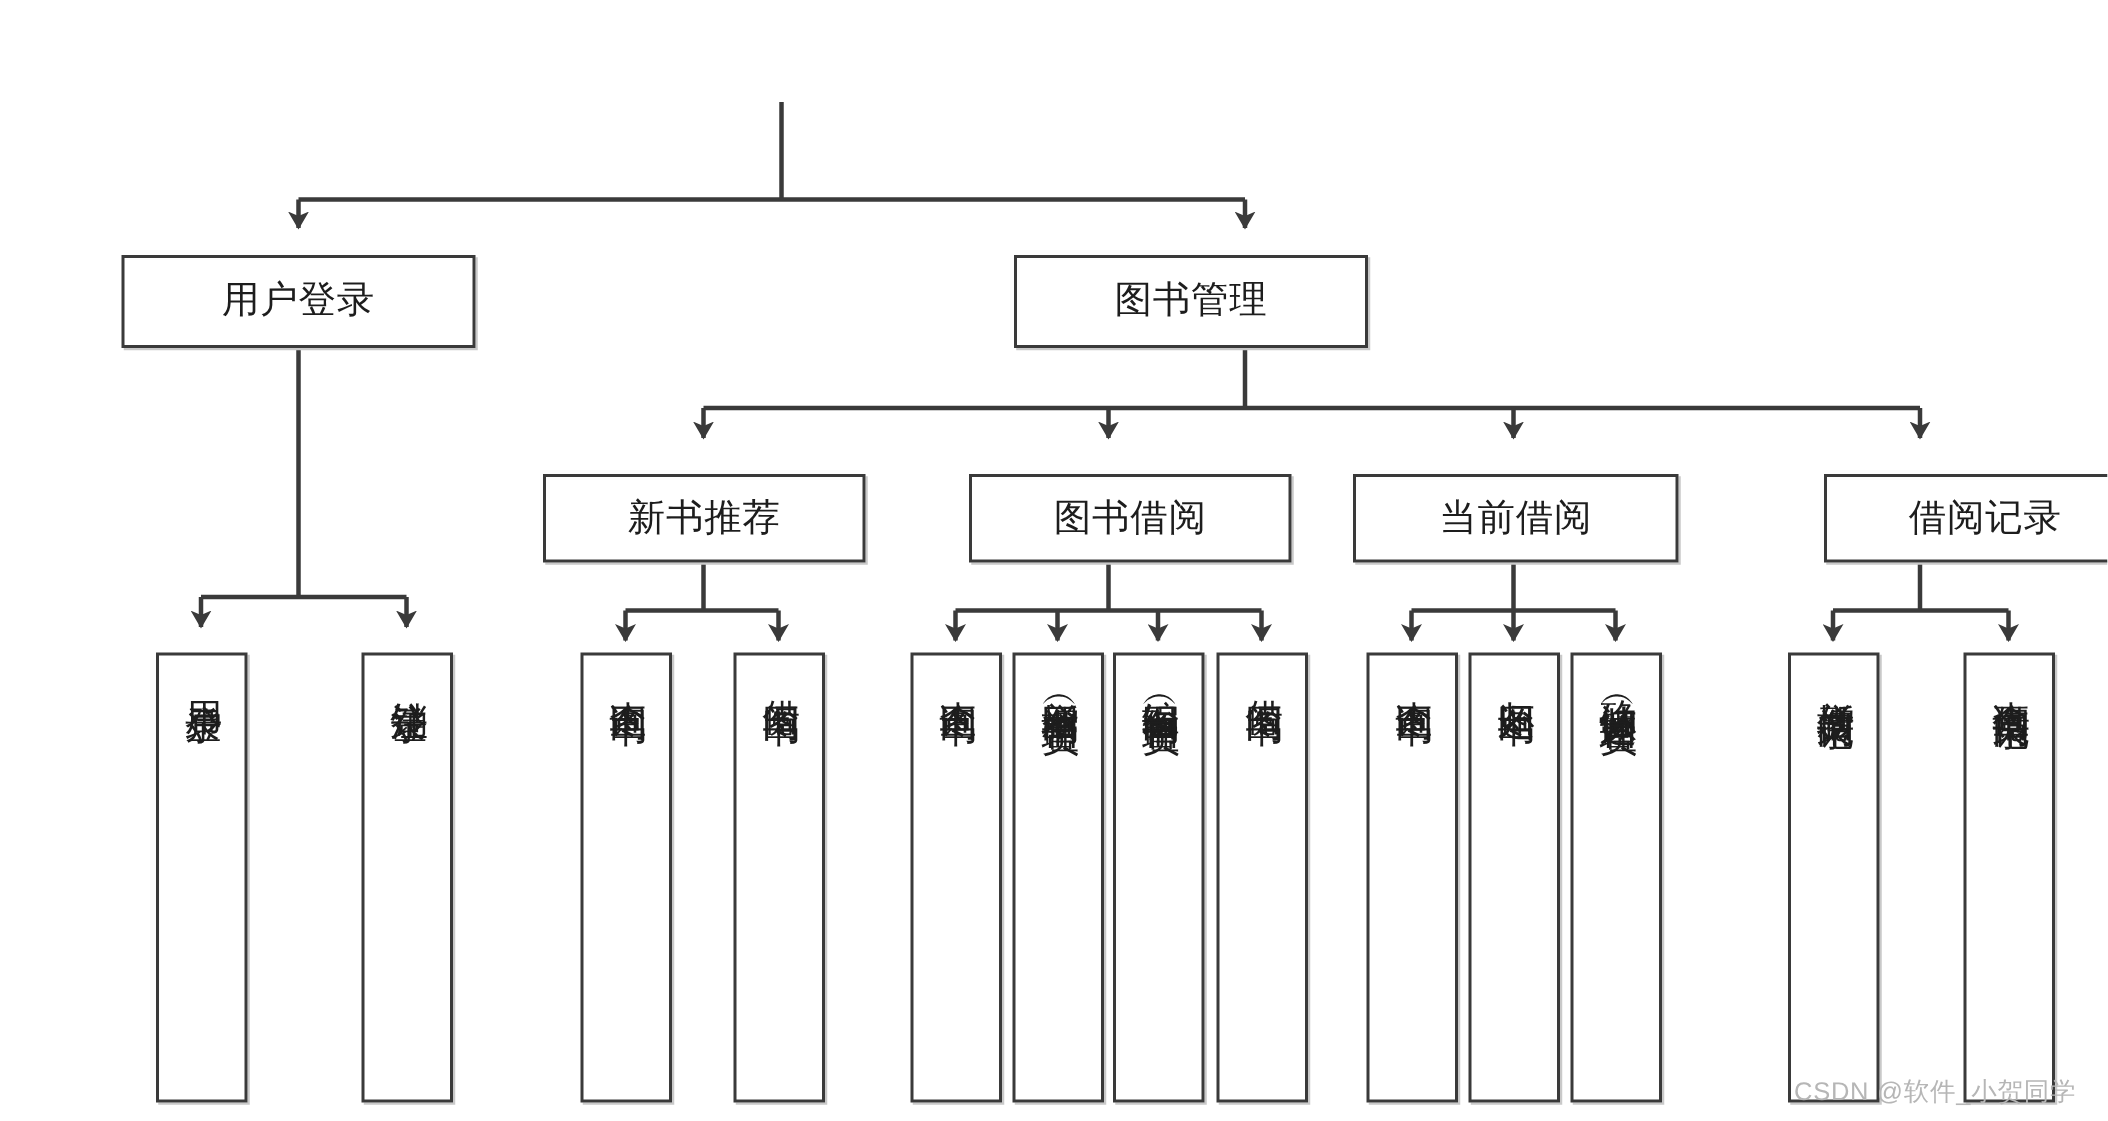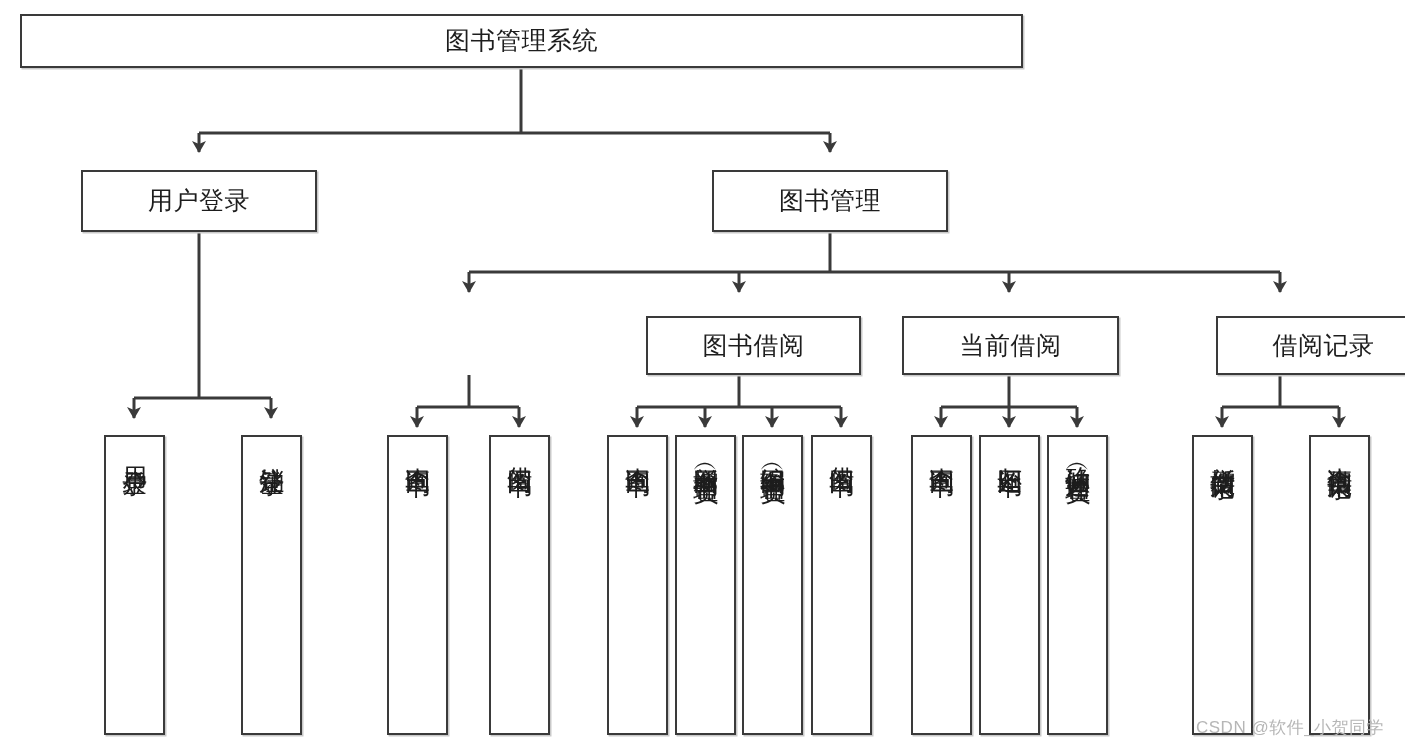--- a/index.html
+++ b/index.html
@@ -130,9 +130,6 @@
     </g>
   </svg>
 
-  <div class="node root horiz" style="left:20px; top:14px; width:1003px; height:54px;">
-    <span class="label">图书管理系统</span>
-  </div>
 
   <div class="node horiz" style="left:81px; top:170px; width:236px; height:62px;">
     <span class="label">用户登录</span>

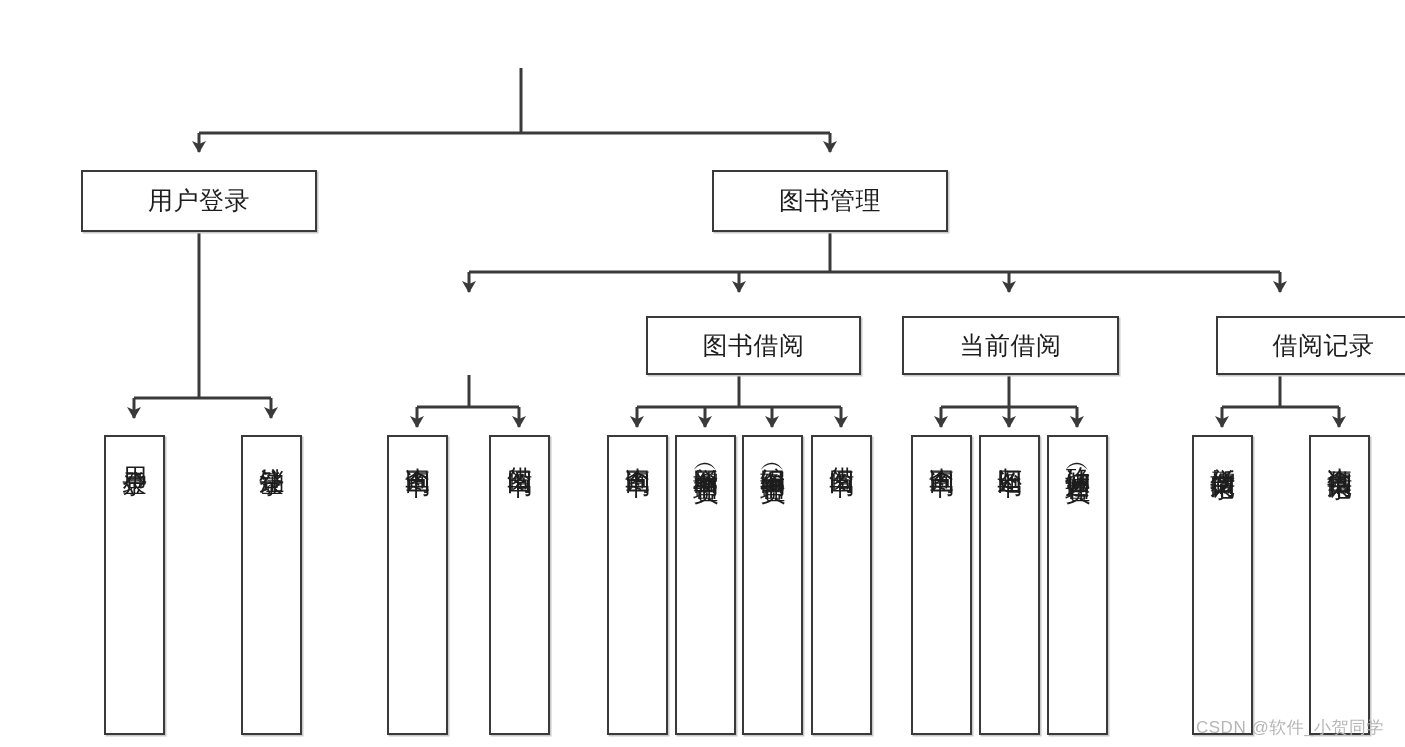--- a/index.html
+++ b/index.html
@@ -135,7 +135,7 @@
     <span class="label">用户登录</span>
   </div>
 
-  <div class="node horiz" style="left:712px; top:170px; width:236px; height:62px;">
+  <div class="node horiz" style="left:676px; top:170px; width:236px; height:62px;">
     <span class="label">图书管理</span>
   </div>
 

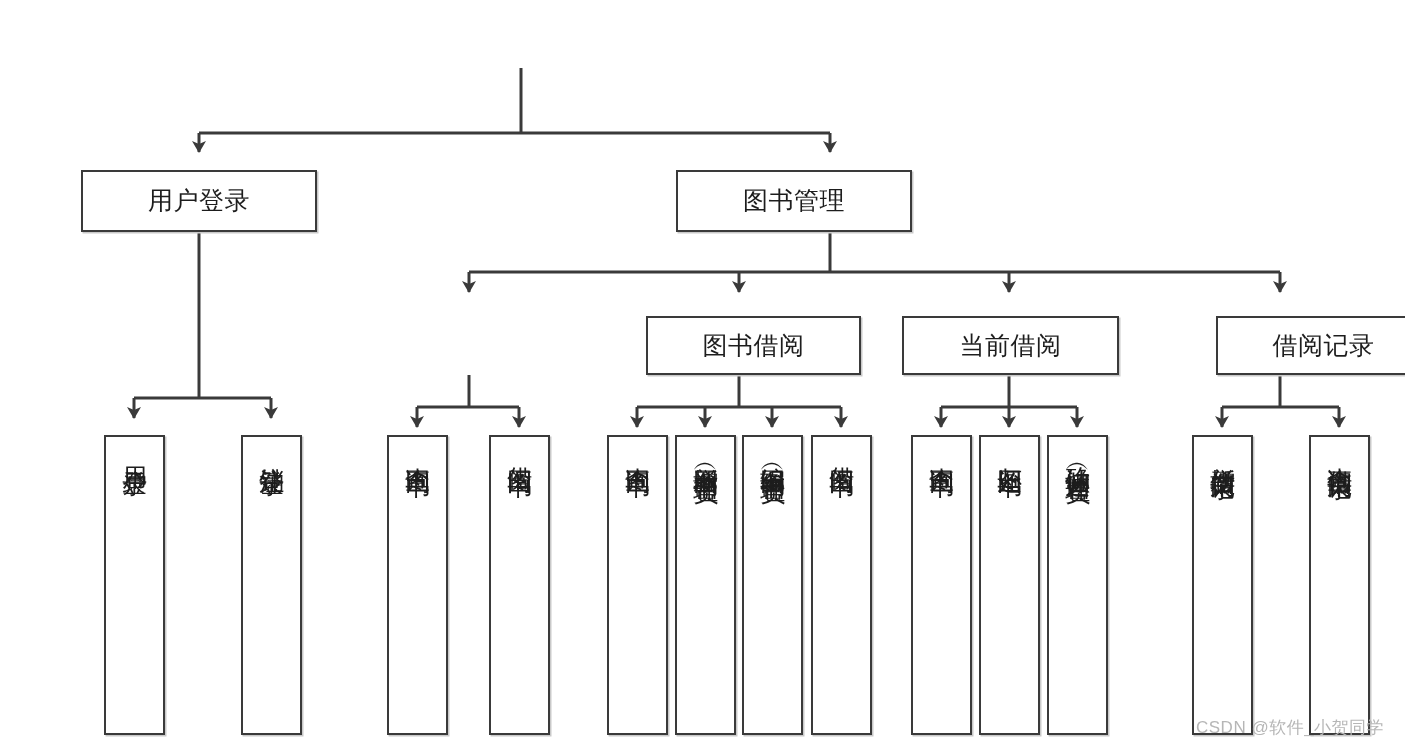--- a/index.html
+++ b/index.html
@@ -139,6 +139,9 @@
     <span class="label">图书管理</span>
   </div>
 
+  <div class="node horiz" style="left:362px; top:316px; width:215px; height:59px;">
+    <span class="label">新书推荐</span>
+  </div>
 
   <div class="node horiz" style="left:646px; top:316px; width:215px; height:59px;">
     <span class="label">图书借阅</span>

